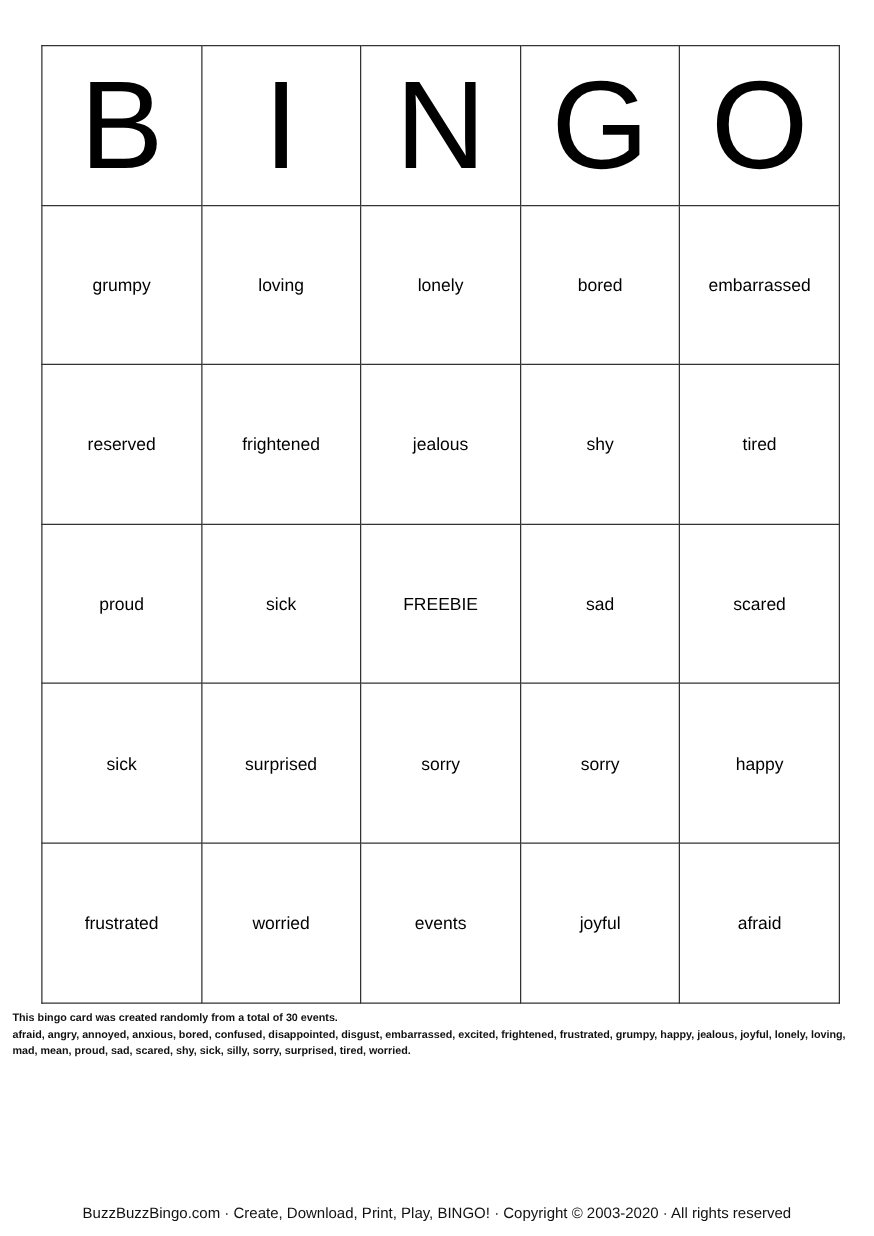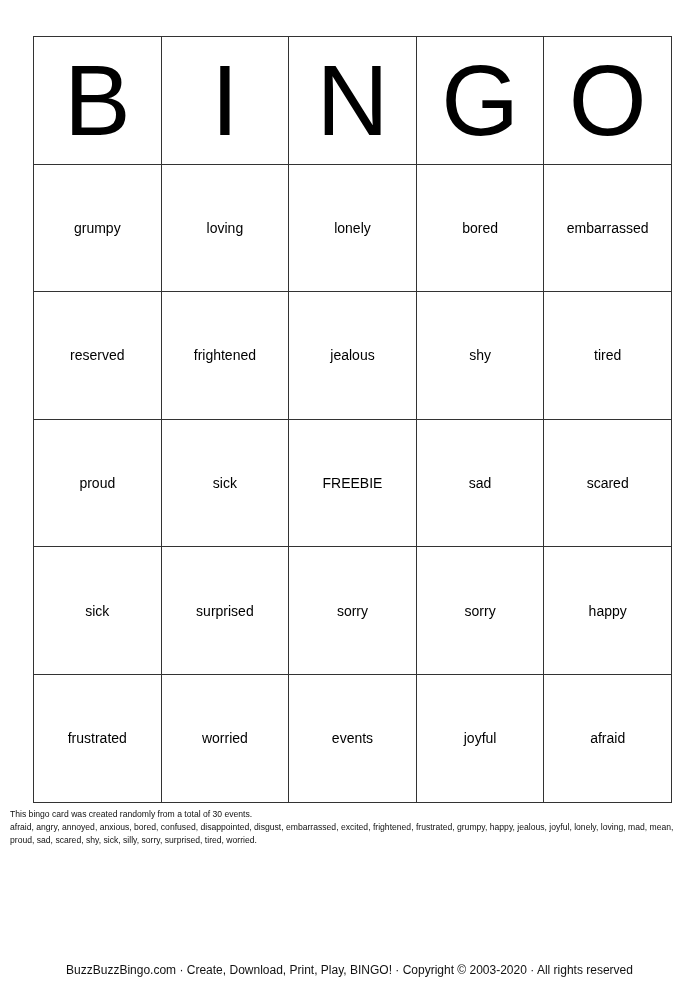--- a/index.html
+++ b/index.html
@@ -9,7 +9,7 @@
     .card td.head { font-size:100px; line-height:1; }
     .card td.cell { font-size:14px; }
     .note { position:absolute; left:10px; top:808px; width:685px; font-size:8.6px; line-height:13px; color:#111; }
-    .note p { margin:0; }
+    .note p { margin:0;font-weight:bold; }
     .footer { position:absolute; left:0; top:963px; width:699px; text-align:center; font-size:12px; color:#111; }
   </style>
 </head>

